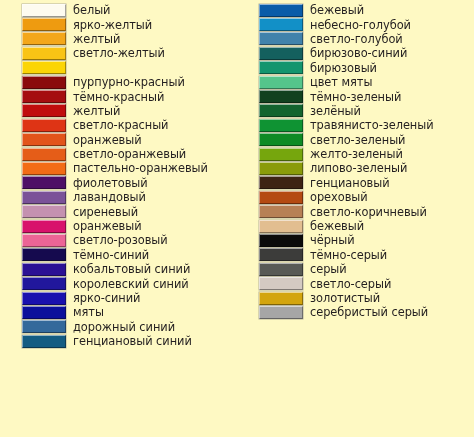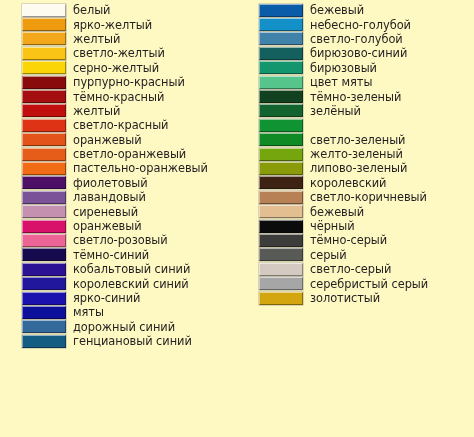--- a/index.html
+++ b/index.html
@@ -74,7 +74,6 @@
       </div>
       <div class="row">
         <div class="swatch" style="background-color: rgb(251, 213, 5);"></div>
-        <div class="label">серно-желтый</div>
       </div>
       <div class="row">
         <div class="swatch" style="background-color: rgb(138, 11, 11);"></div>

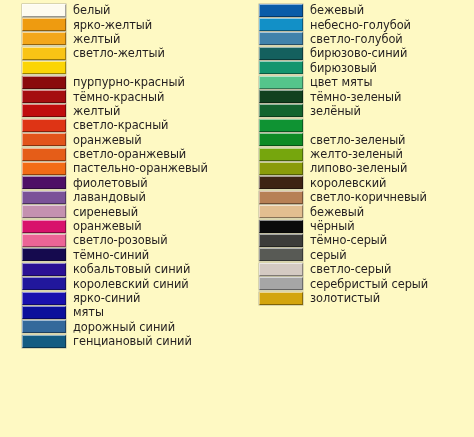--- a/index.html
+++ b/index.html
@@ -187,6 +187,7 @@
       </div>
       <div class="row">
         <div class="swatch" style="background-color: rgb(15, 147, 51);"></div>
+        <div class="label">травянисто-зеленый</div>
       </div>
       <div class="row">
         <div class="swatch" style="background-color: rgb(15, 138, 36);"></div>

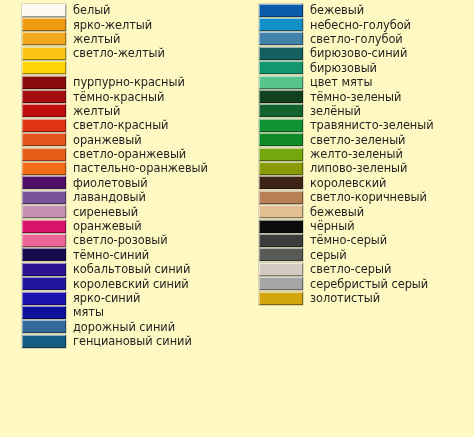--- a/index.html
+++ b/index.html
@@ -203,7 +203,7 @@
       </div>
       <div class="row">
         <div class="swatch" style="background-color: rgb(62, 35, 20);"></div>
-        <div class="label">королевский</div>
+        <div class="label">генциановый</div>
       </div>
       <div class="row">
         <div class="swatch" style="background-color: rgb(183, 128, 85);"></div>

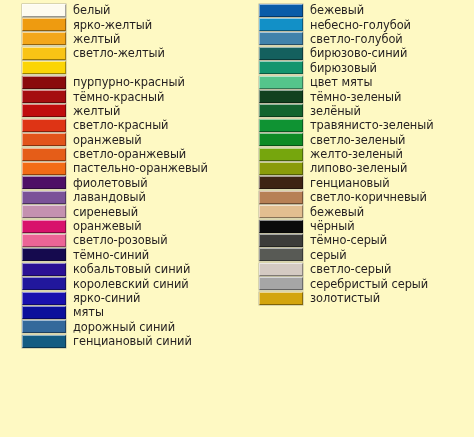--- a/index.html
+++ b/index.html
@@ -206,6 +206,10 @@
         <div class="label">генциановый</div>
       </div>
       <div class="row">
+        <div class="swatch" style="background-color: rgb(180, 74, 18);"></div>
+        <div class="label">ореховый</div>
+      </div>
+      <div class="row">
         <div class="swatch" style="background-color: rgb(183, 128, 85);"></div>
         <div class="label">светло-коричневый</div>
       </div>

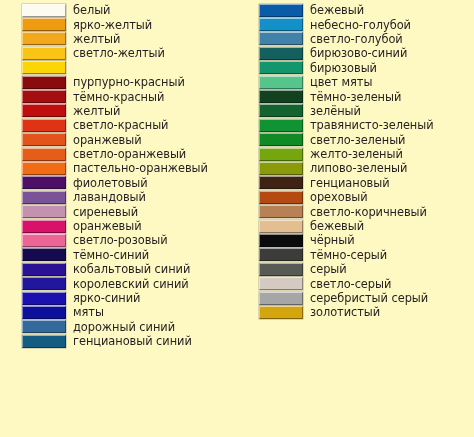--- a/index.html
+++ b/index.html
@@ -234,12 +234,12 @@
         <div class="label">светло-серый</div>
       </div>
       <div class="row">
+        <div class="swatch" style="background-color: rgb(211, 165, 14);"></div>
+        <div class="label">золотистый</div>
+      </div>
+      <div class="row">
         <div class="swatch" style="background-color: rgb(166, 166, 166);"></div>
         <div class="label">серебристый серый</div>
-      </div>
-      <div class="row">
-        <div class="swatch" style="background-color: rgb(211, 165, 14);"></div>
-        <div class="label">золотистый</div>
       </div>
     </div>
 </div>

